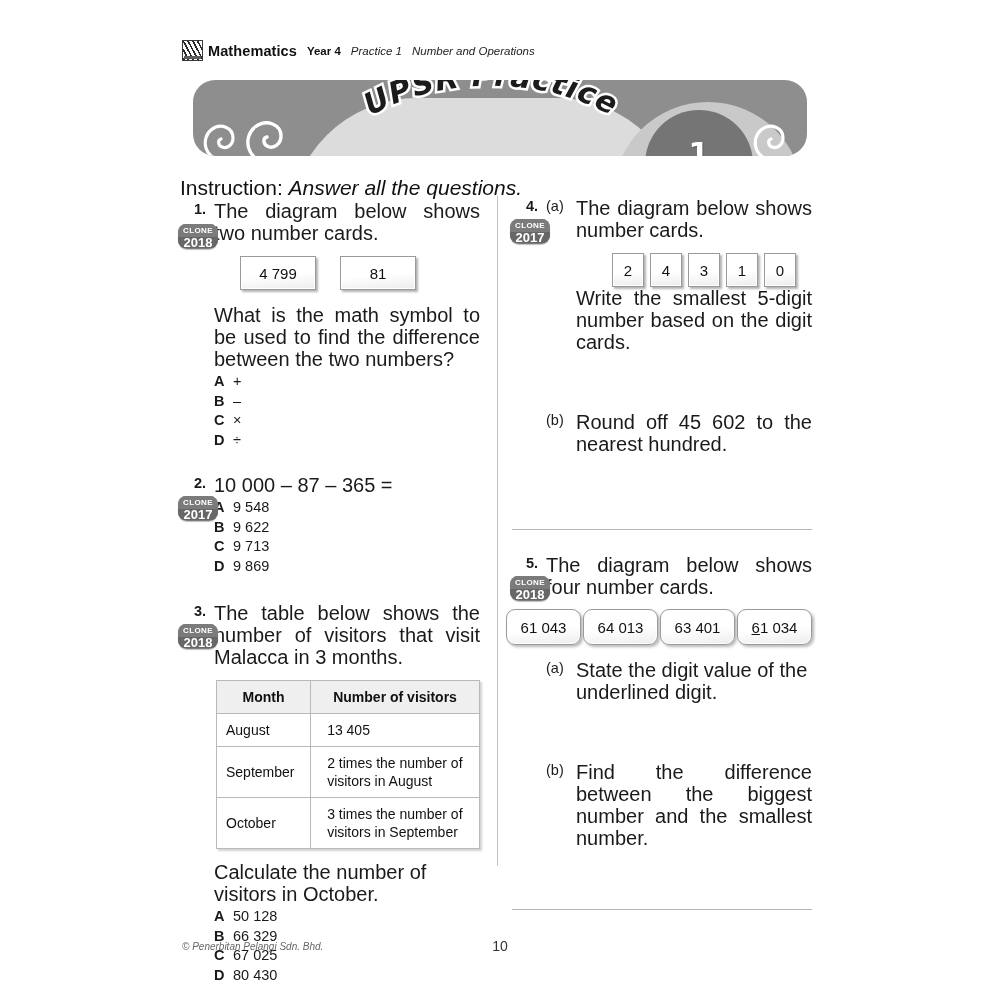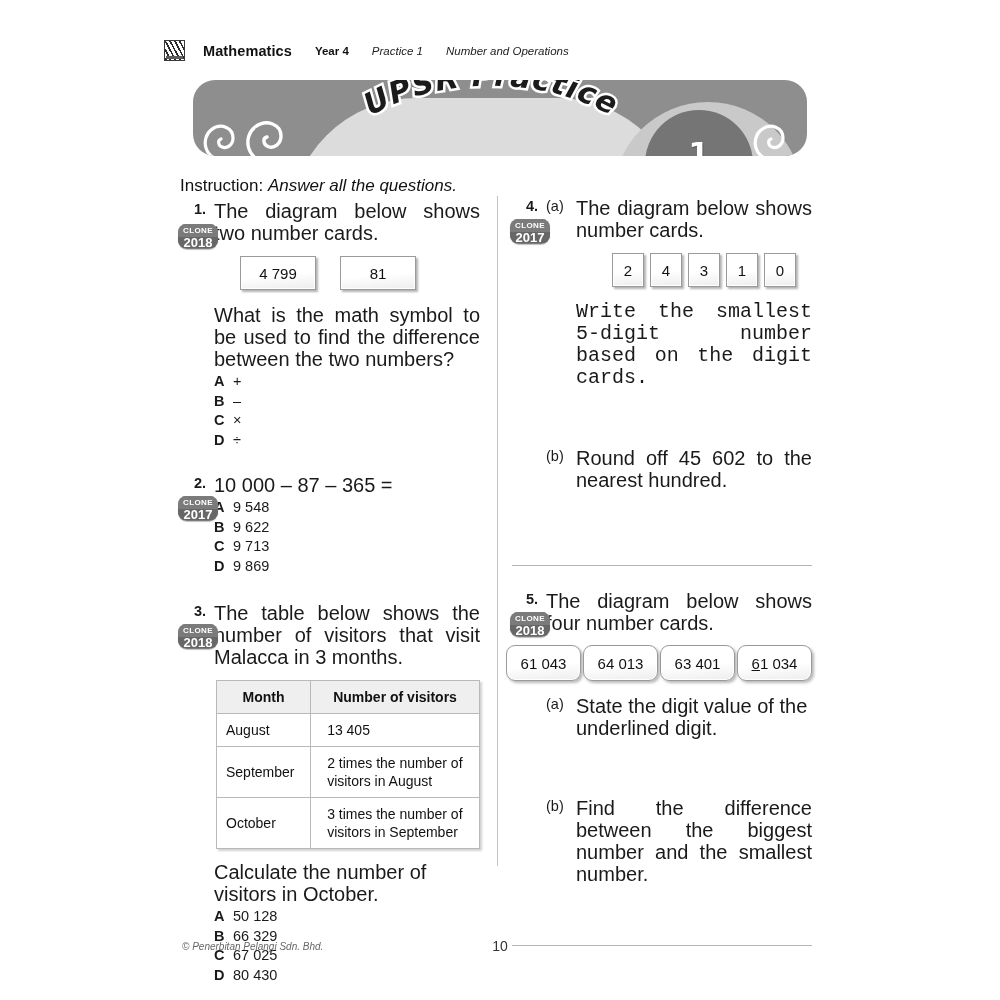--- a/index.html
+++ b/index.html
@@ -14,8 +14,8 @@
 
   
   .runhead{
-    position:absolute;left:164px;top:40px;
-    display:flex;align-items:center;gap:18px;
+    position:absolute;left:182px;top:40px;
+    display:flex;align-items:center;gap:5px;
     white-space:nowrap;
   }
   .logo-mark{

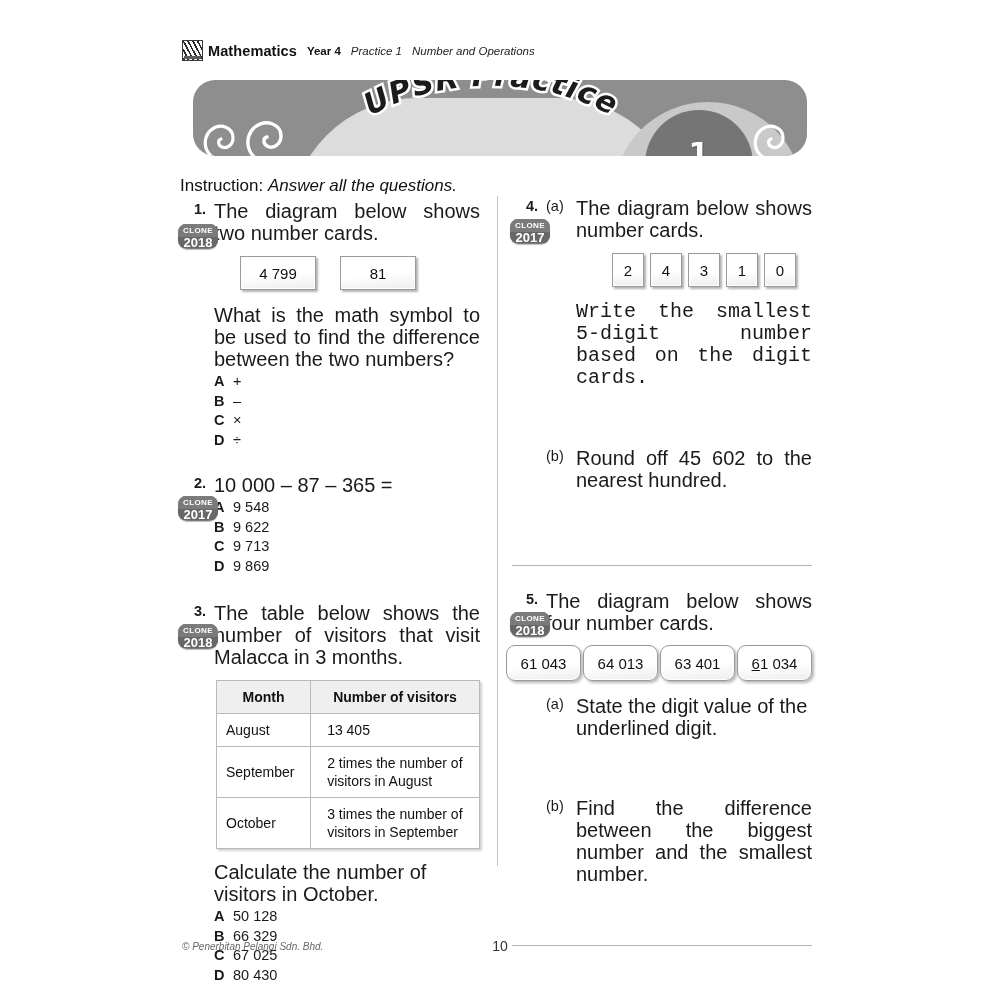--- a/index.html
+++ b/index.html
@@ -76,7 +76,7 @@
 
   
   .instruction{
-    position:absolute;left:180px;top:176px;font-size:17px;color:#111;
+    position:absolute;left:180px;top:176px;font-size:21px;color:#111;
   }
   .instruction i{font-style:italic;}
 

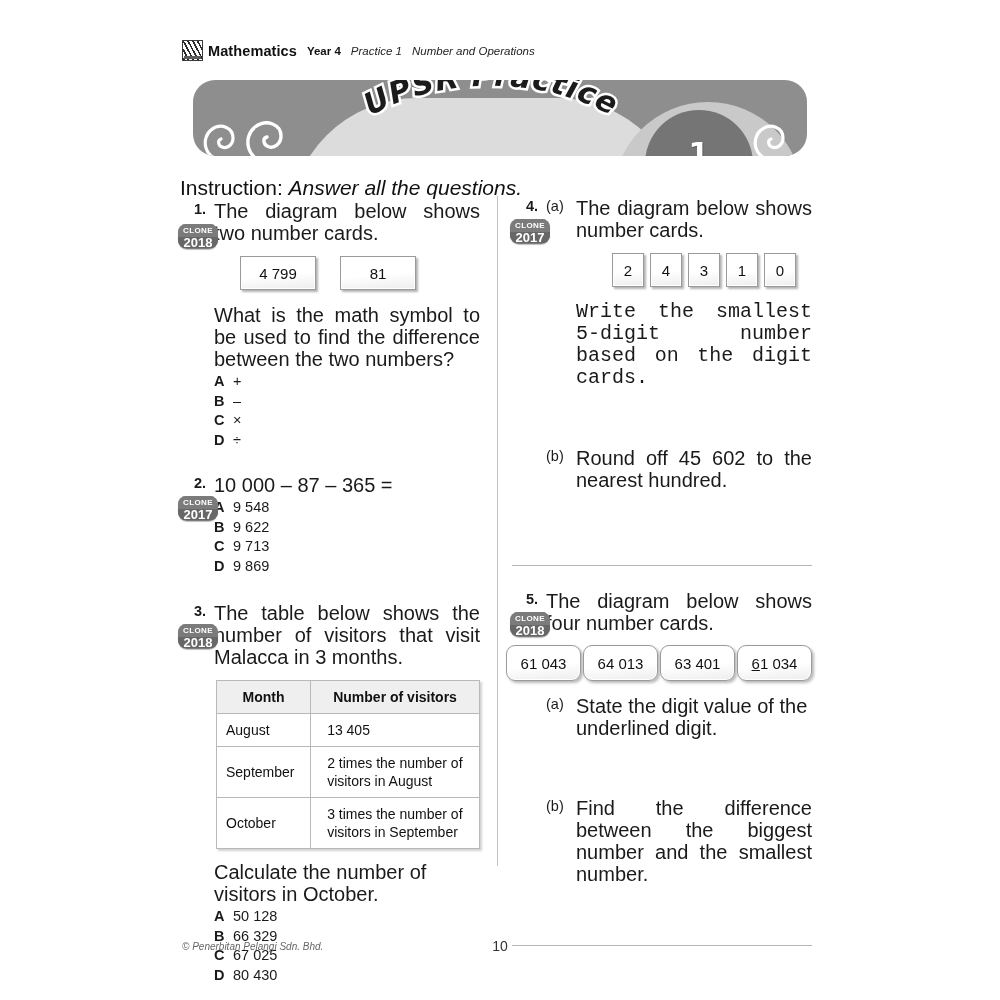--- a/index.html
+++ b/index.html
@@ -373,7 +373,7 @@
         <div class="ncard digit">1</div>
         <div class="ncard digit">0</div>
       </div>
-      <div class="q-row" style="margin-top:14px;font-family:Liberation Mono, monospace;">
+      <div class="q-row" style="">
         <div class="q-num"></div>
         <div class="q-part"></div>
         <div class="q-text">Write the smallest 5-digit number based on the digit cards.</div>

